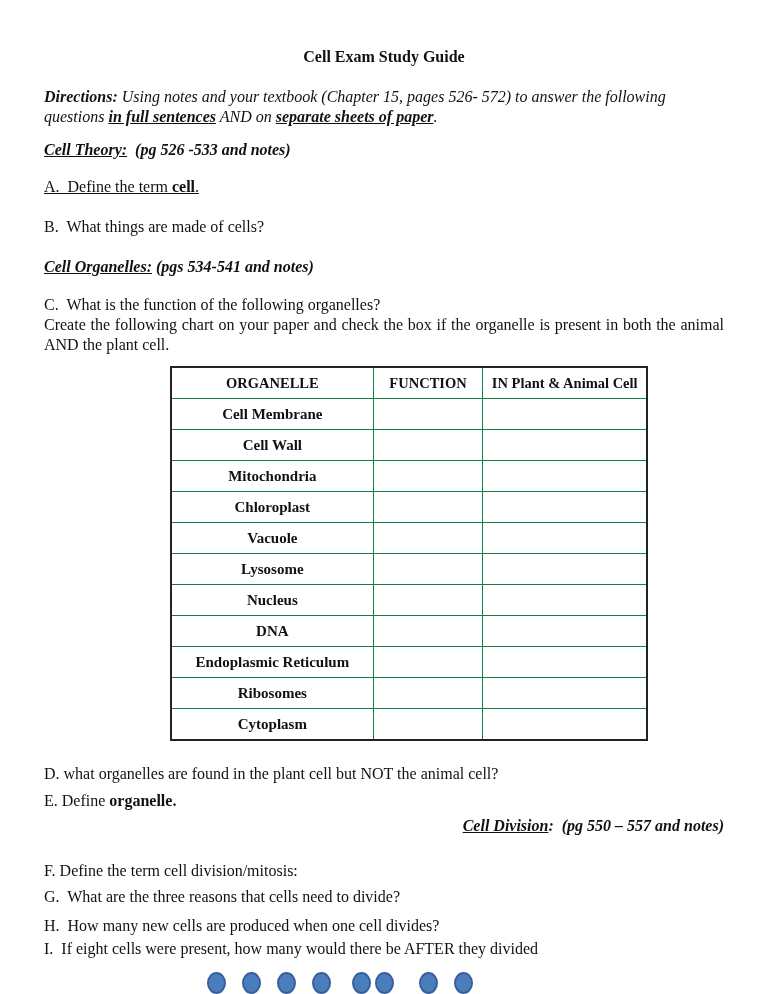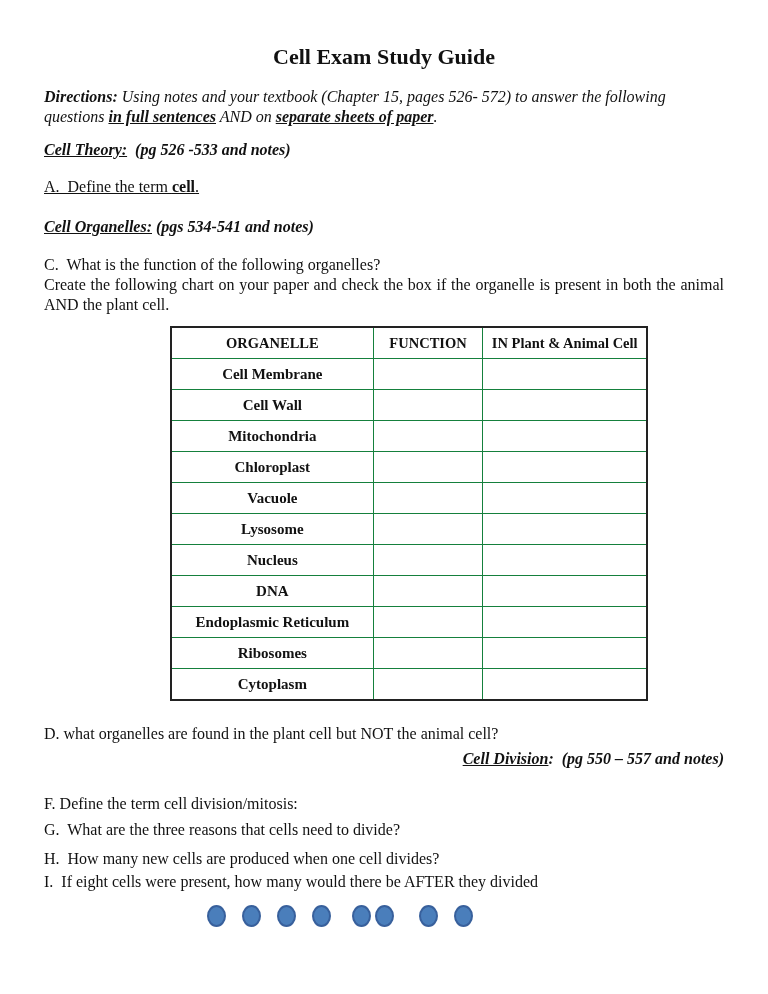--- a/index.html
+++ b/index.html
@@ -20,7 +20,7 @@
   .doc-title {
     text-align: center;
     font-weight: bold;
-    font-size: 22px;
+    font-size: 16px;
     line-height: 22px;
   }
 

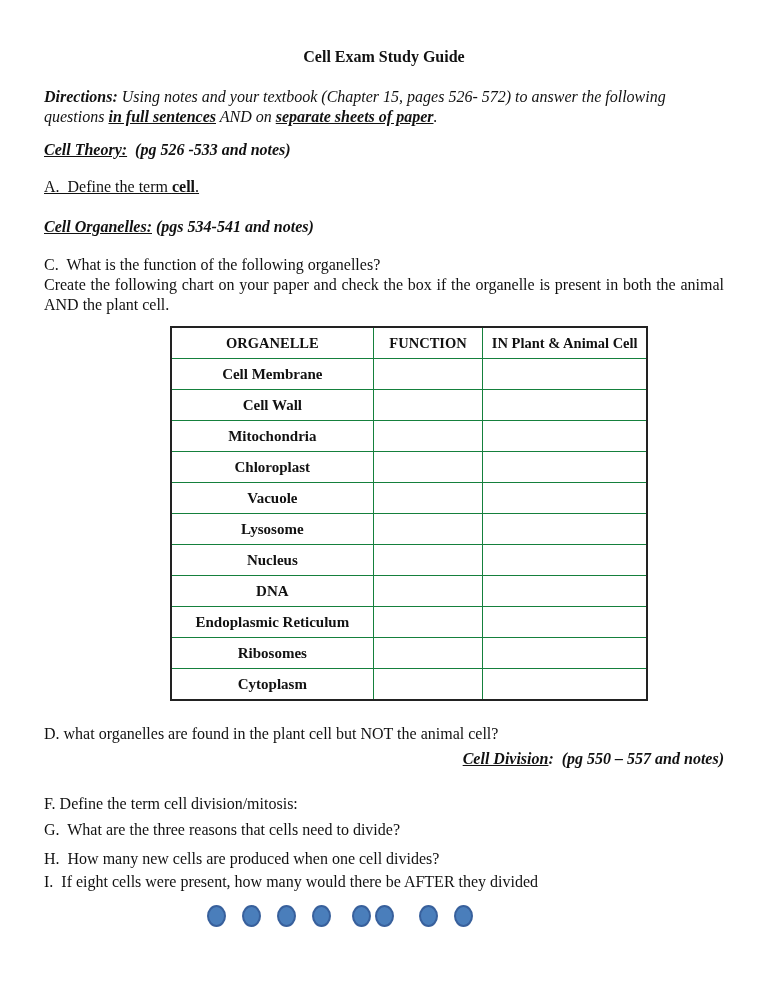--- a/index.html
+++ b/index.html
@@ -113,6 +113,7 @@
 
     <p class="question q-a"><span>A.  Define the term </span><span class="bold">cell</span><span>.</span></p>
 
+    <p class="question q-b">B.  What things are made of cells?</p>
 
     <p class="section-heading heading-organelles pre"><span class="underlined">Cell Organelles:</span><span> (pgs 534-541 and notes)</span></p>
 

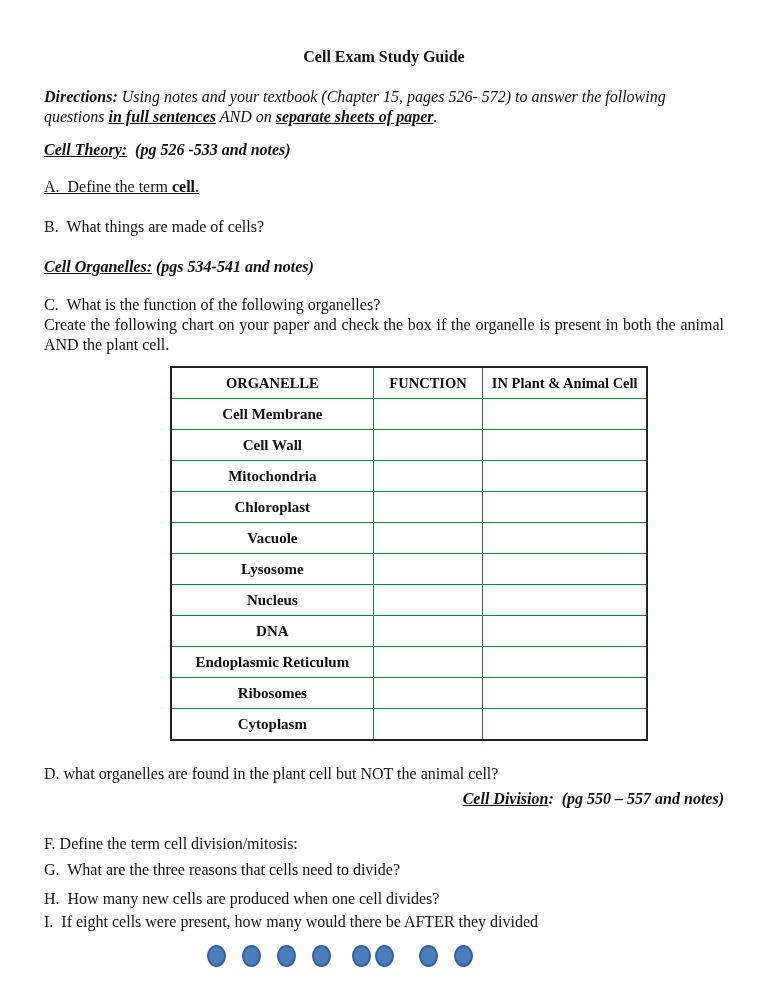--- a/index.html
+++ b/index.html
@@ -195,6 +195,7 @@
 
     <p class="question q-d">D. what organelles are found in the plant cell but NOT the animal cell?</p>
 
+    <p class="question q-e"><span>E. Define </span><span class="bold">organelle.</span></p>
 
     <p class="section-heading heading-division pre"><span class="underlined">Cell Division</span><span>:  (pg 550 – 557 and notes)</span></p>
 

